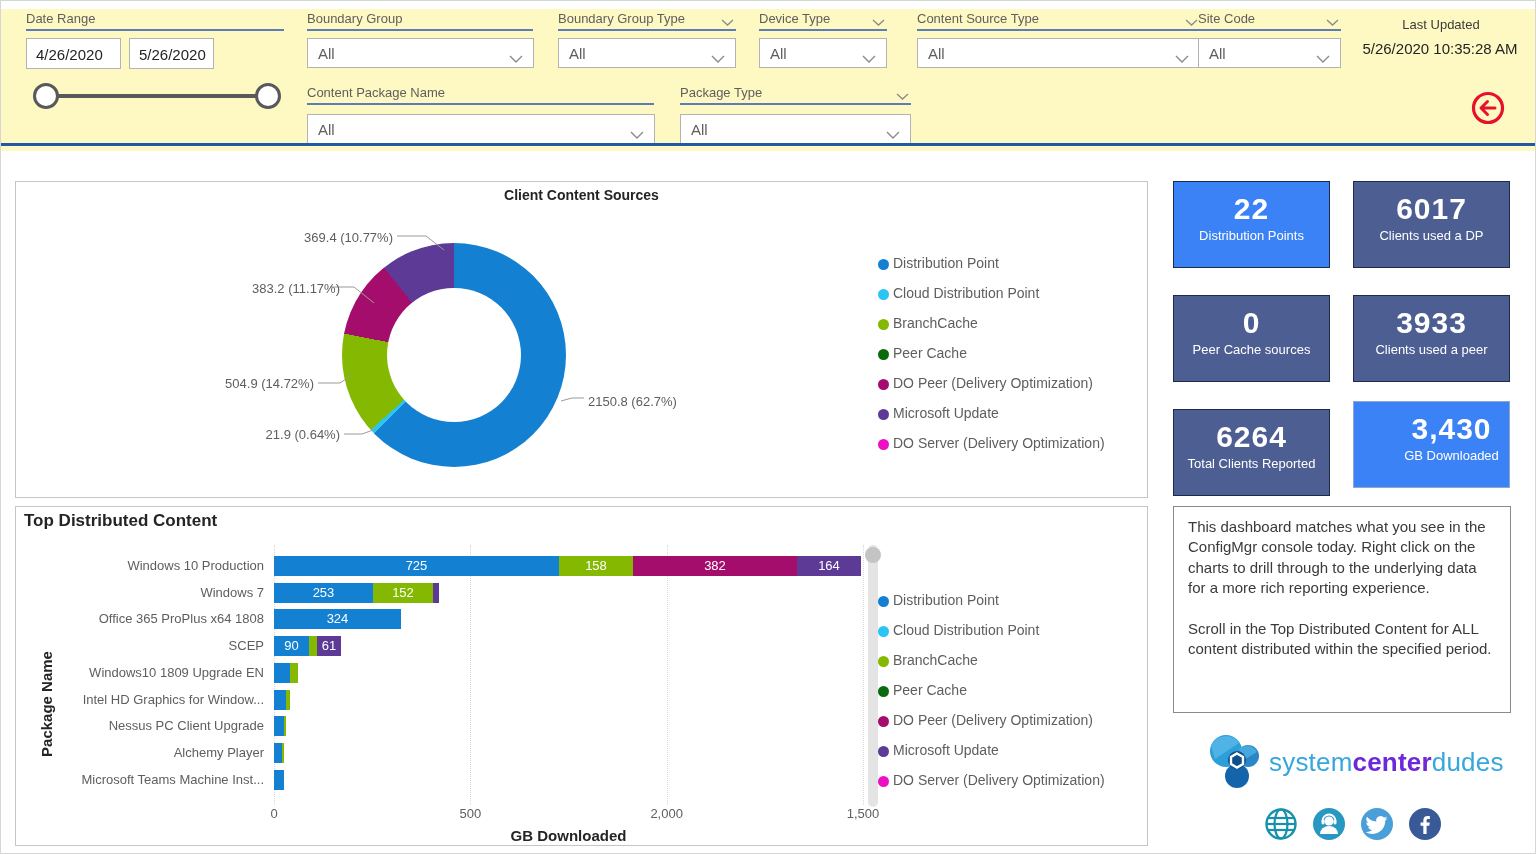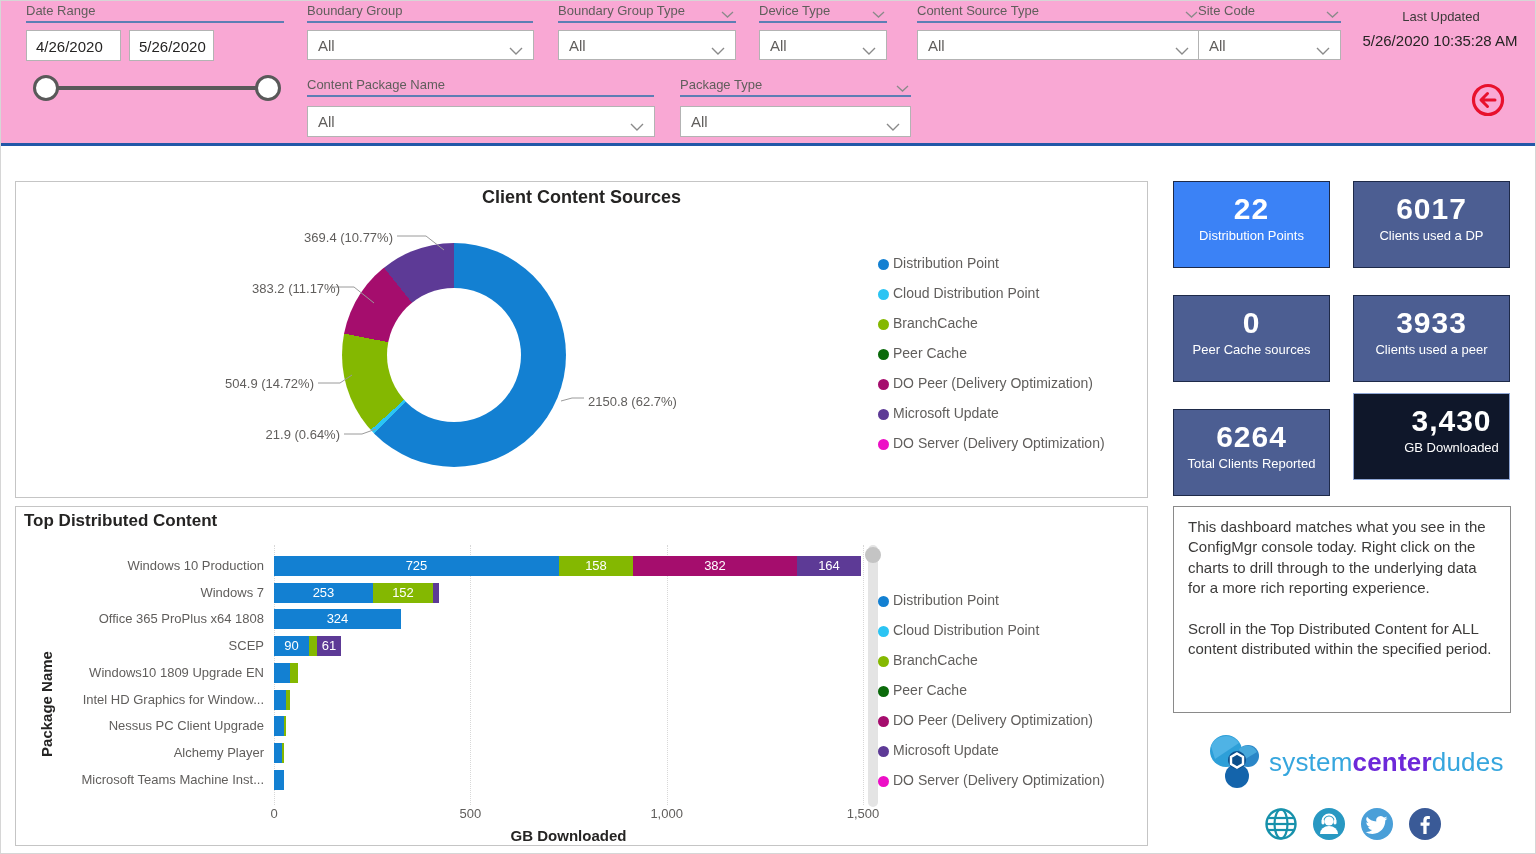--- a/index.html
+++ b/index.html
@@ -8,7 +8,7 @@
   .page { position:relative; width:1536px; height:854px; background:#fff; border:1px solid #d6d6d6; overflow:hidden; }
 
   
-  .hdr { position:absolute; left:0; top:0; width:1536px; height:142px; background:#f9a8d4; }
+  .hdr { position:absolute; left:0; top:8px; width:1536px; height:142px; background:#fef9c3; }
   .flt-label-row { position:absolute; height:22px; border-bottom:2px solid #5d7eb4; font-size:13px; color:#605e5c; }
   .flt-label-row .lbl { position:absolute; left:0; top:2px; white-space:nowrap; }
   .flt-label-row .chev { position:absolute; right:2px; top:6px; }

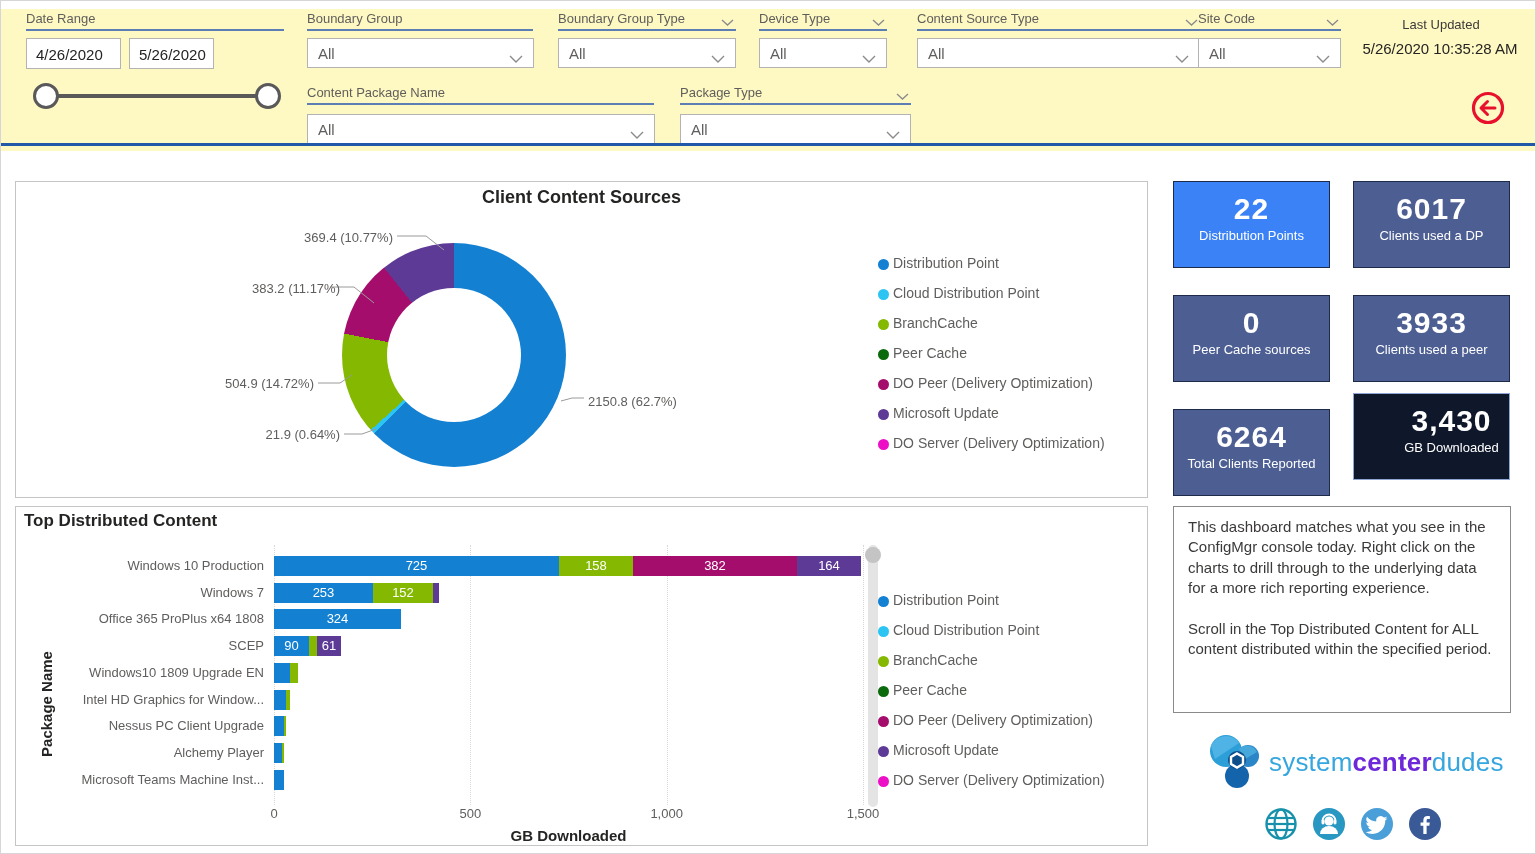--- a/index.html
+++ b/index.html
@@ -30,7 +30,7 @@
   .panel { position:absolute; background:#fff; border:1px solid #c5c5c5; }
   .donut-panel { left:14px; top:180px; width:1133px; height:317px; }
   .bars-panel  { left:14px; top:505px; width:1133px; height:340px; }
-  .panel-title-center { position:absolute; left:0; top:5px; width:100%; text-align:center; font-size:18px; font-weight:bold; color:#252423; }
+  .panel-title-center { position:absolute; left:0; top:5px; width:100%; text-align:center; font-size:14px; font-weight:bold; color:#252423; }
   .panel-title-left { position:absolute; left:8px; top:4px; font-size:17px; font-weight:bold; color:#252423; }
 
   

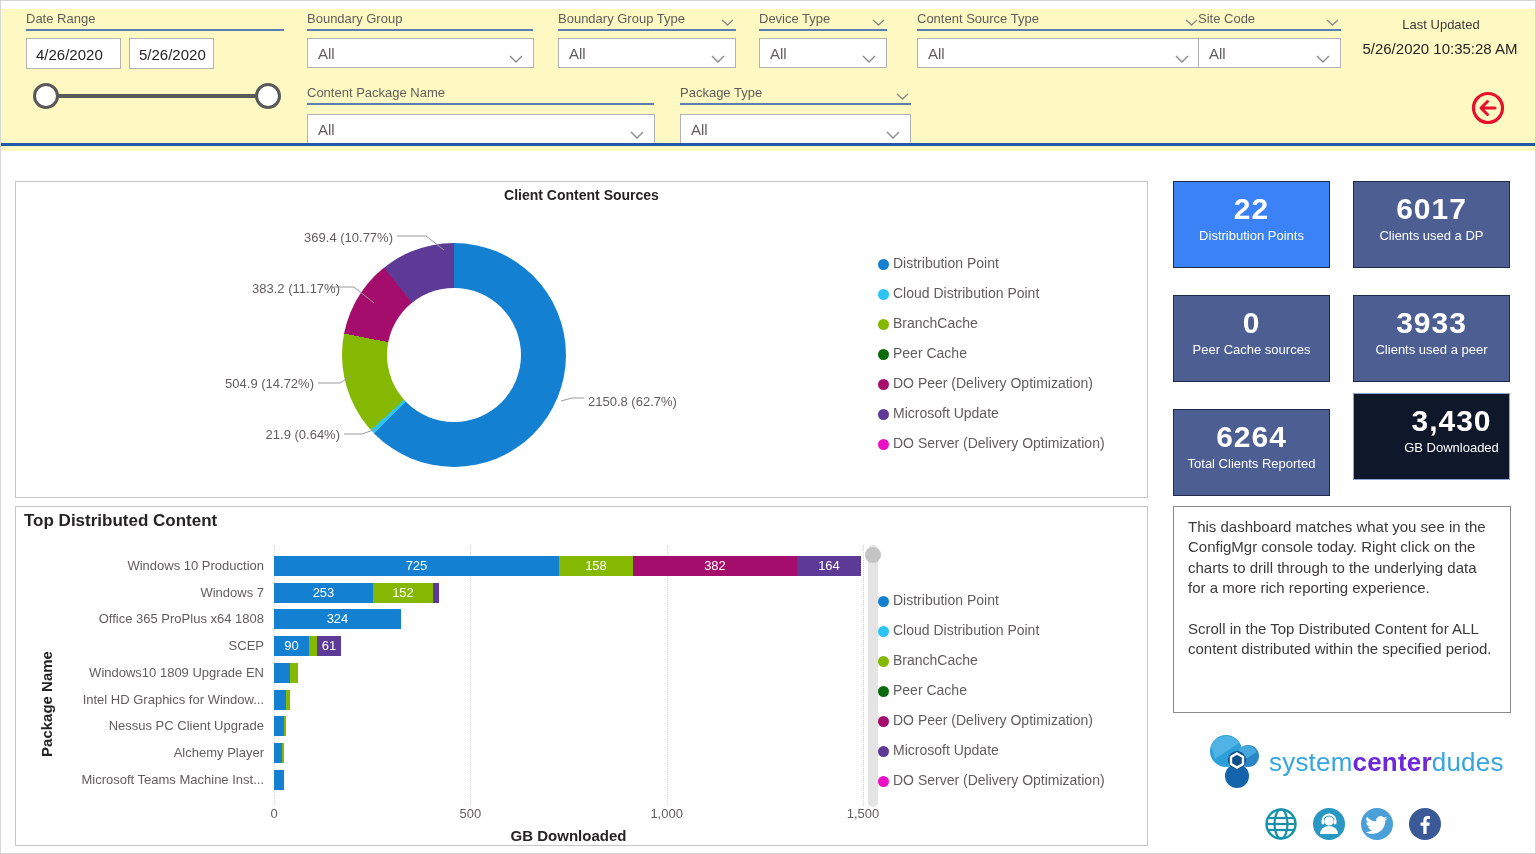--- a/index.html
+++ b/index.html
@@ -383,7 +383,7 @@
           <div class="kpi-value">6264</div>
           <div class="kpi-label">Total Clients Reported</div>
         </div>
-        <div class="kpi-card kpi-highlight" style="left: 180px; top: 212px; background: #0f172a; padding-left: 40px;">
+        <div class="kpi-card kpi-highlight" style="left: 180px; top: 220px; background: #3b82f6; padding-left: 40px;">
           <div class="kpi-value">3,430</div>
           <div class="kpi-label">GB Downloaded</div>
         </div>

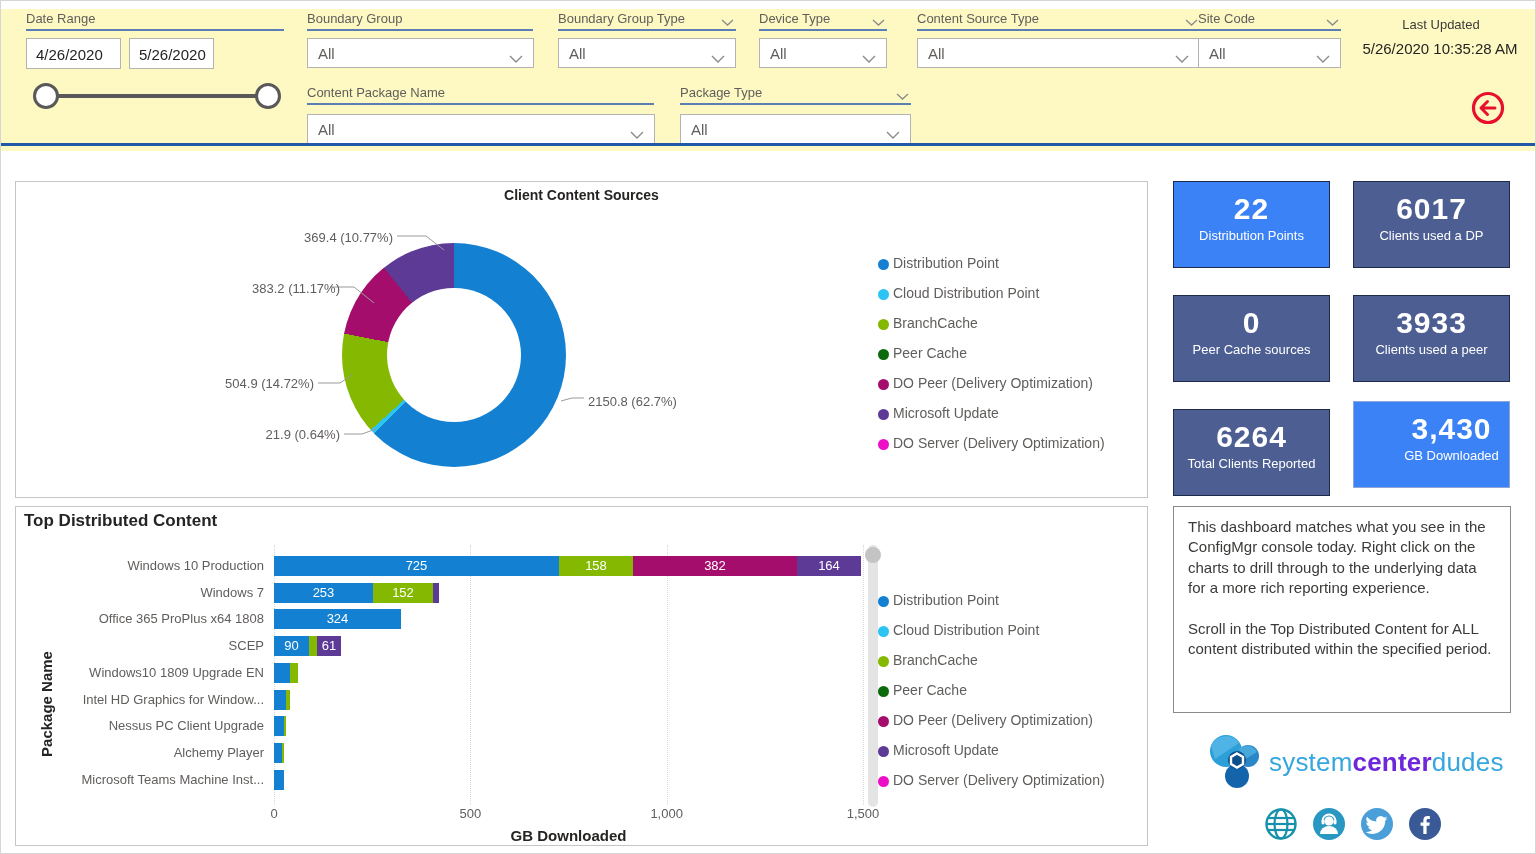--- a/index.html
+++ b/index.html
@@ -257,7 +257,7 @@
         <div class="gridline" style="left: 454.333px;"></div>
         <div class="tick-label" style="left: 424.333px;">500</div>
         <div class="gridline" style="left: 650.667px;"></div>
-        <div class="tick-label" style="left: 620.667px;">1,000</div>
+        <div class="tick-label" style="left: 620.667px;">2,000</div>
         <div class="gridline" style="left: 847px;"></div>
         <div class="tick-label" style="left: 817px;">1,500</div>
         <div class="bar-row" style="top: 49px;">

